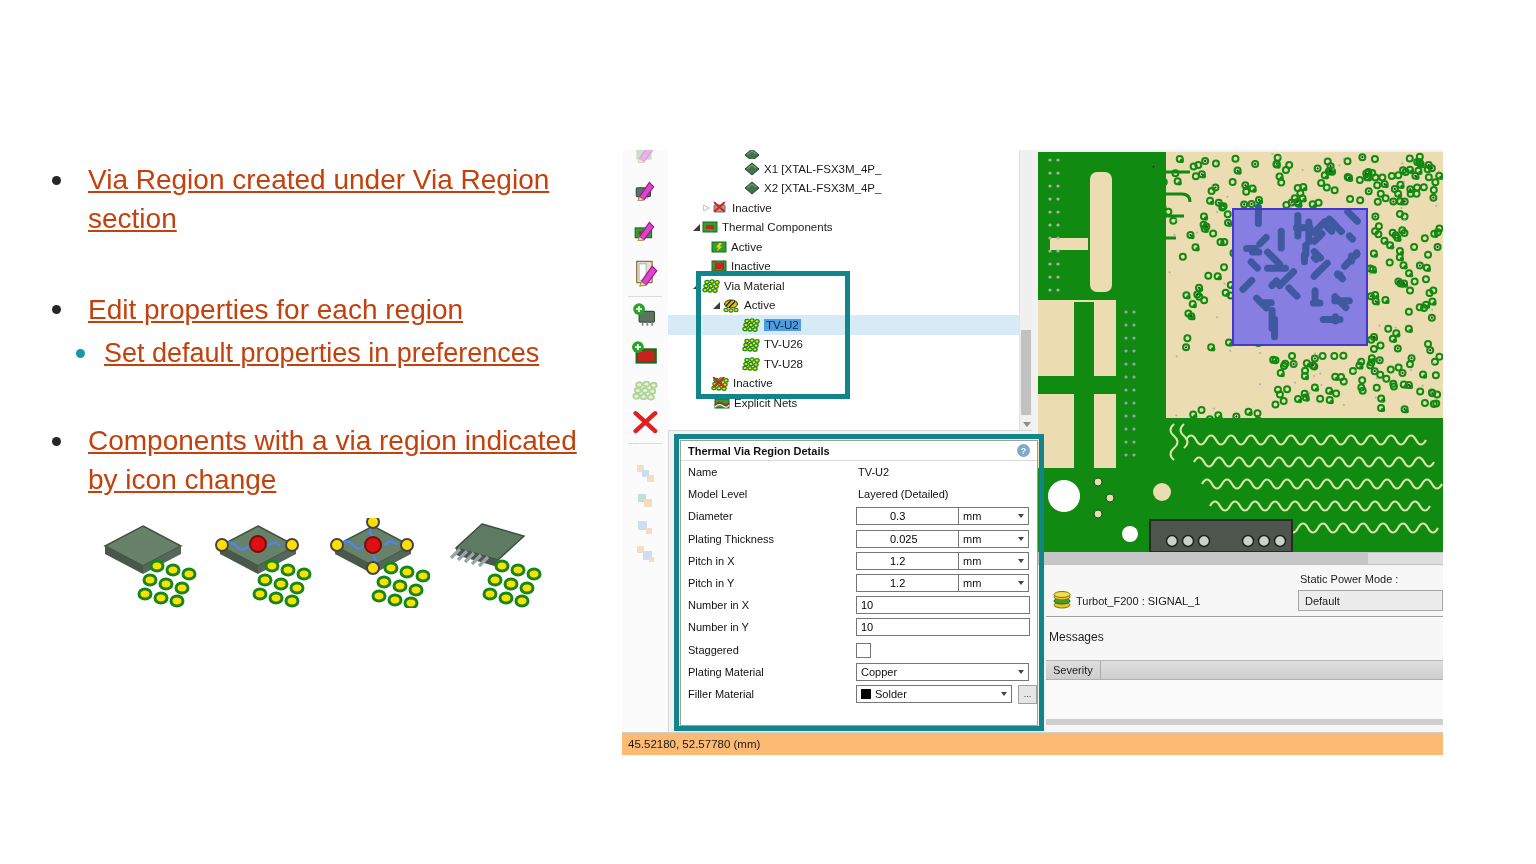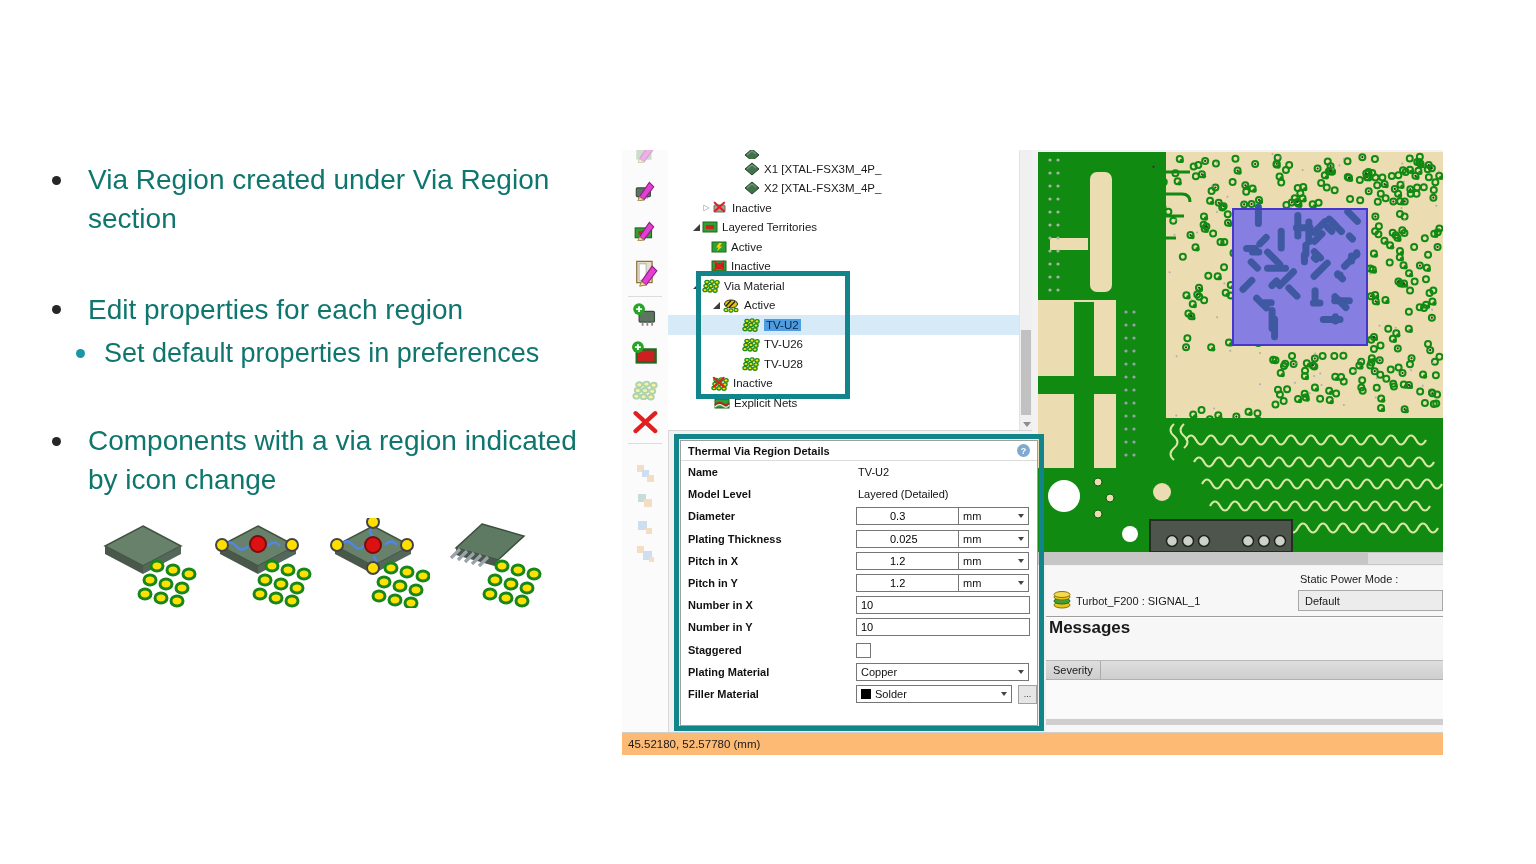--- a/index.html
+++ b/index.html
@@ -8,7 +8,7 @@
   
   .bullet-dot{position:absolute;width:9px;height:9px;border-radius:50%;background:#262626;}
   .bullet-dot.teal{background:var(--sub-bullet-teal);}
-  .btext{position:absolute;color:#0f766e;font-size:28px;line-height:39px;}
+  .btext{position:absolute;color:#c2410c;font-size:28px;line-height:39px;text-decoration:underline;}
   .btext.small{font-size:27px;}
   
   .app{position:absolute;left:622px;top:150px;width:821px;height:605px;background:#f2f2f2;overflow:hidden;}

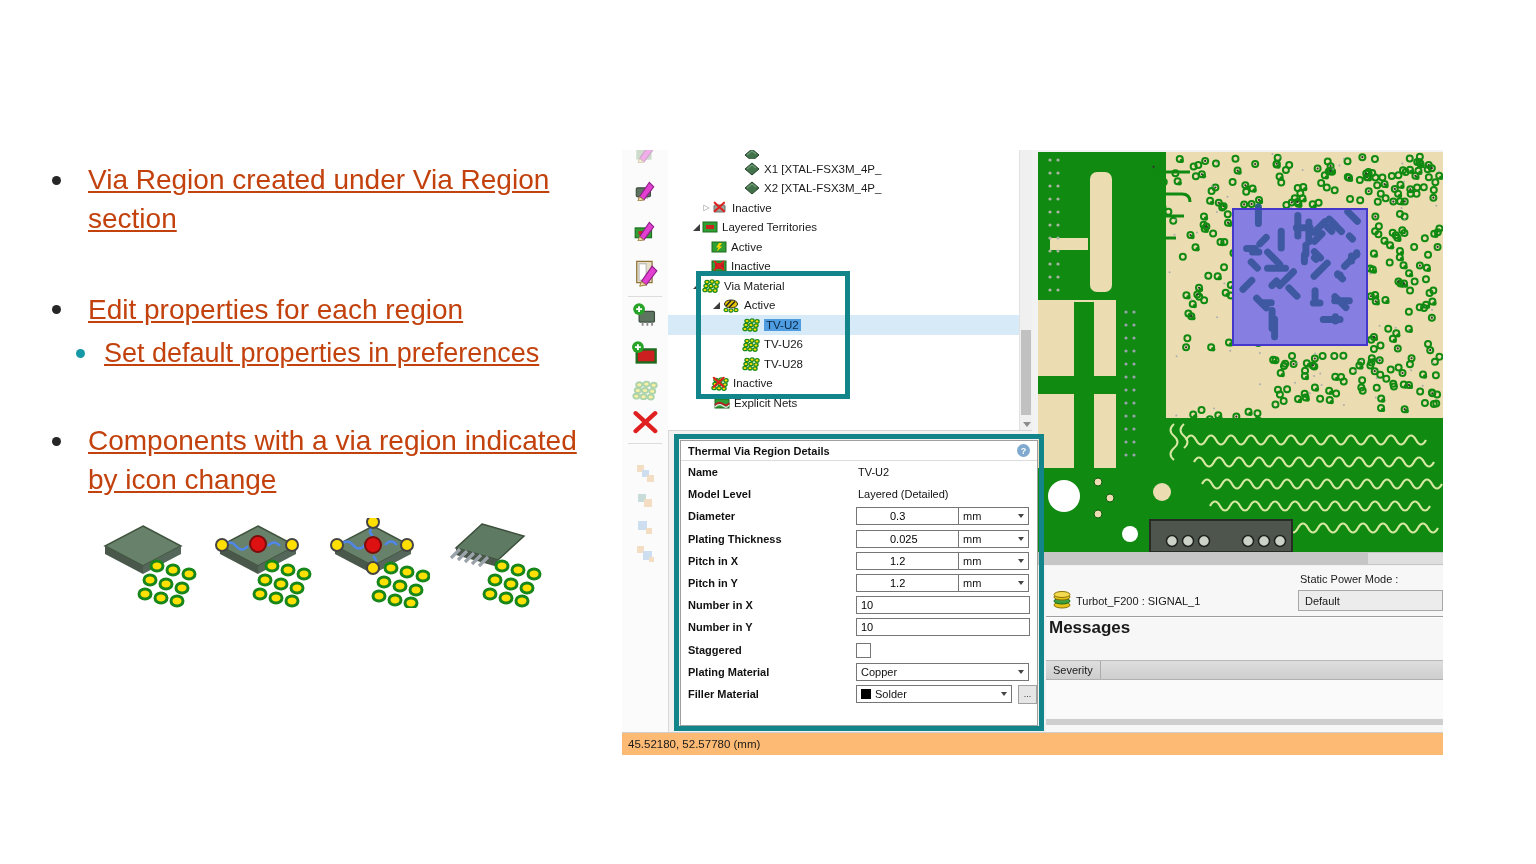--- a/index.html
+++ b/index.html
@@ -287,7 +287,7 @@
             <rect x="1" y="2" width="14" height="10" fill="#2f9e33" stroke="#1c6b1e"></rect>
             <rect x="4" y="5" width="8" height="4" fill="#cc2222"></rect>
           </svg>
-      <span class="tlabel">Layered Territories</span>
+      <span class="tlabel">Thermal Components</span>
     </div>
     <div class="trow">
       <span class="ind" style="width:43px"></span>

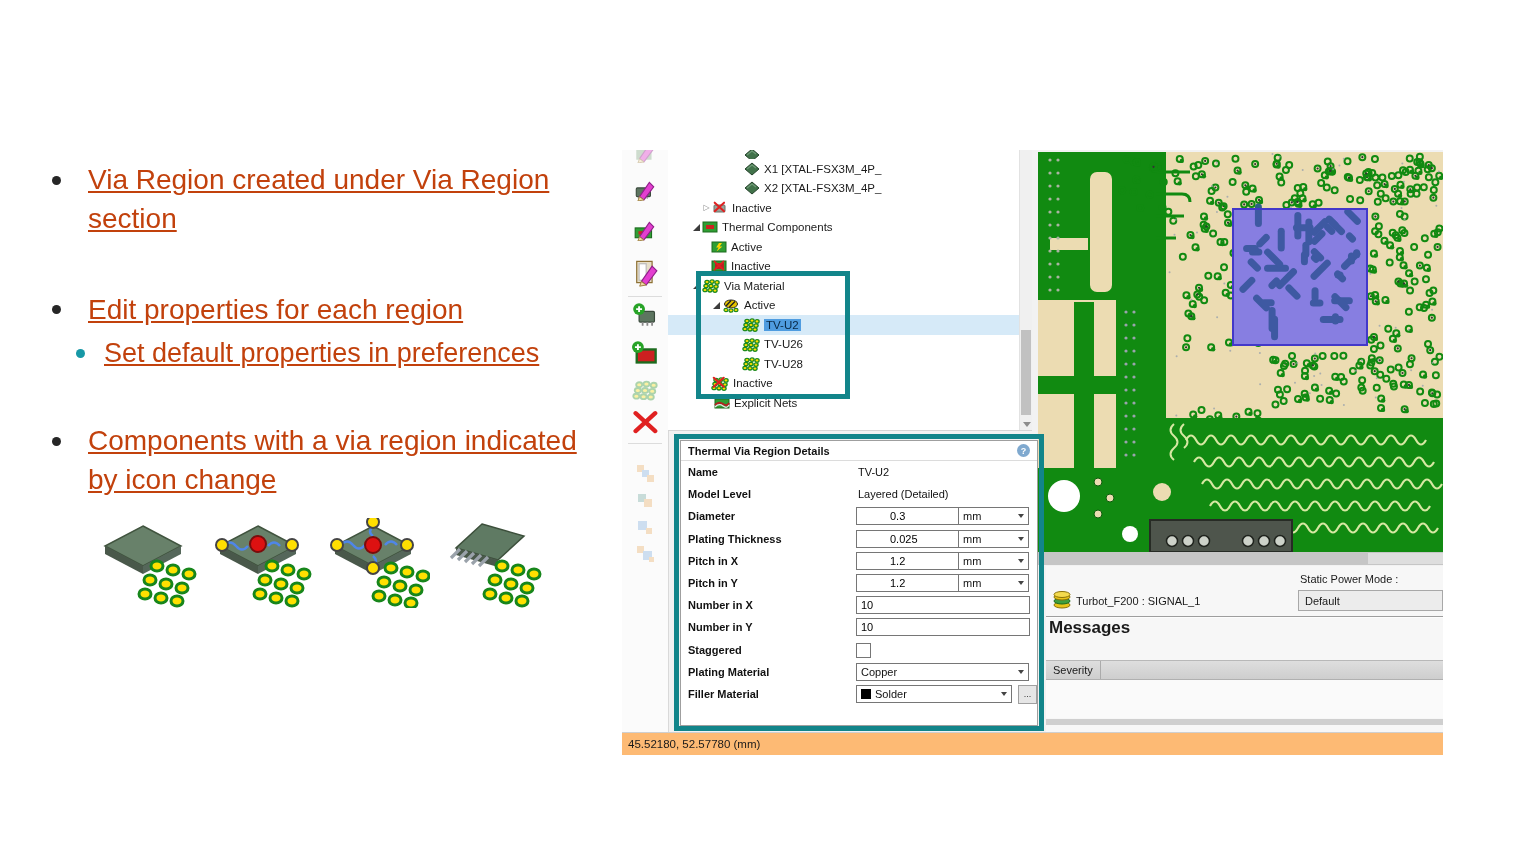--- a/index.html
+++ b/index.html
@@ -36,7 +36,7 @@
   .phead{height:19px;border-bottom:1px solid #dcdcdc;display:flex;align-items:center;padding:0 7px;font-weight:bold;}
   .phelp{margin-left:auto;width:13px;height:13px;border-radius:50%;background:#7fa9cf;color:#fff;font-size:9px;font-weight:bold;display:flex;align-items:center;justify-content:center;}
   .prow{position:relative;height:22.2px;display:flex;align-items:center;padding-left:7px;box-sizing:border-box;}
-  .plabel{width:166px;flex:none;font-weight:bold;}
+  .plabel{width:166px;flex:none;}
   .pval{padding-left:2px;}
   .pinput{position:absolute;left:175px;top:2px;height:16px;border:1px solid #767676;background:#fff;font:11px "Liberation Sans",sans-serif;padding:0 4px;box-sizing:content-box;}
   .w-small{width:89px;padding-left:33px;}

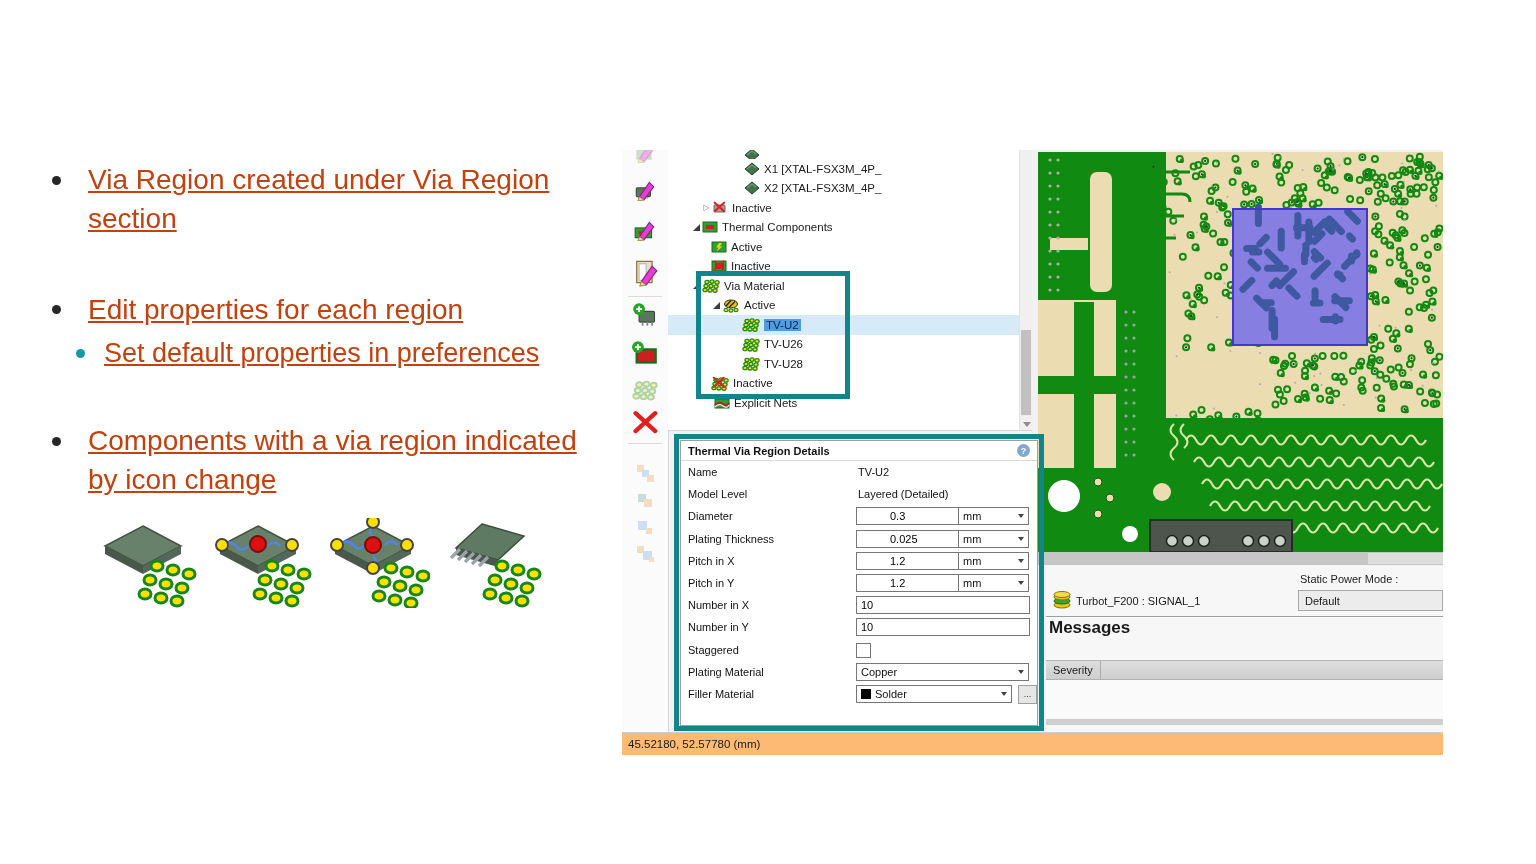--- a/index.html
+++ b/index.html
@@ -1175,7 +1175,7 @@
     </svg>
     <span style="position:absolute;left:30px;top:29px">Turbot_F200 : SIGNAL_1</span>
     <div class="rdiv"></div>
-    <span style="position:absolute;left:3px;top:52px;font-weight:bold;font-size:17px">Messages</span>
+    <span style="position:absolute;left:3px;top:64px;font-weight:normal;font-size:12px">Messages</span>
     <div class="sevhead">
       <span class="sevcell">Severity</span>
     </div>

